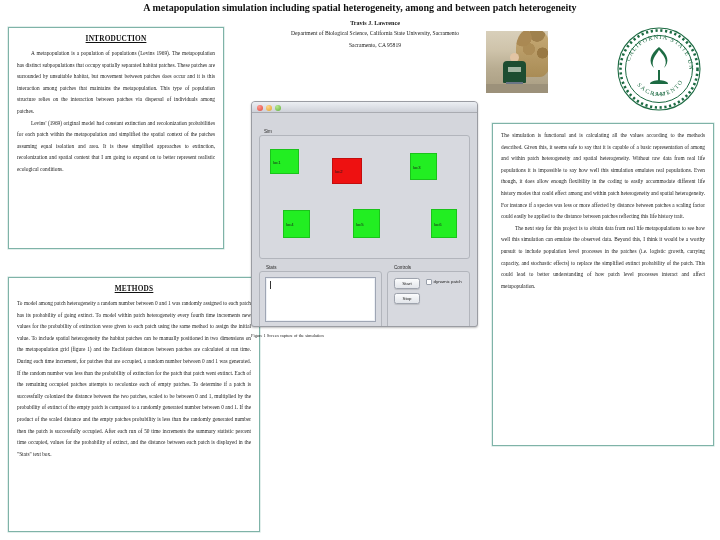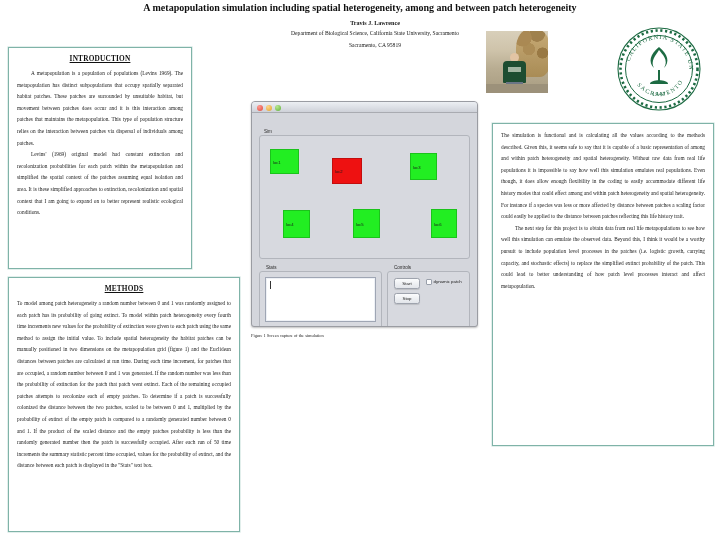--- a/index.html
+++ b/index.html
@@ -101,7 +101,7 @@
   }
   .panel p.noindent { text-indent:0; }
 
-  #panel-introduction { left:8px; top:47px; width:184px; height:222px; }
+  #panel-introduction { left:8px; top:27px; width:216px; height:222px; }
   #panel-methods { left:8px; top:277px; width:232px; height:255px; }
   #panel-results { left:492px; top:123px; width:222px; height:323px; }
 

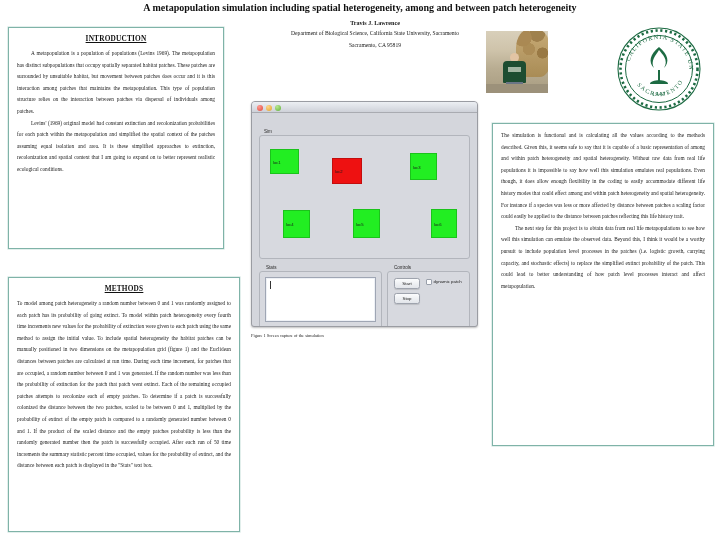--- a/index.html
+++ b/index.html
@@ -102,7 +102,7 @@
   .panel p.noindent { text-indent:0; }
 
   #panel-introduction { left:8px; top:27px; width:216px; height:222px; }
-  #panel-methods { left:8px; top:277px; width:232px; height:255px; }
+  #panel-methods { left:8px; top:277px; width:252px; height:255px; }
   #panel-results { left:492px; top:123px; width:222px; height:323px; }
 
   

